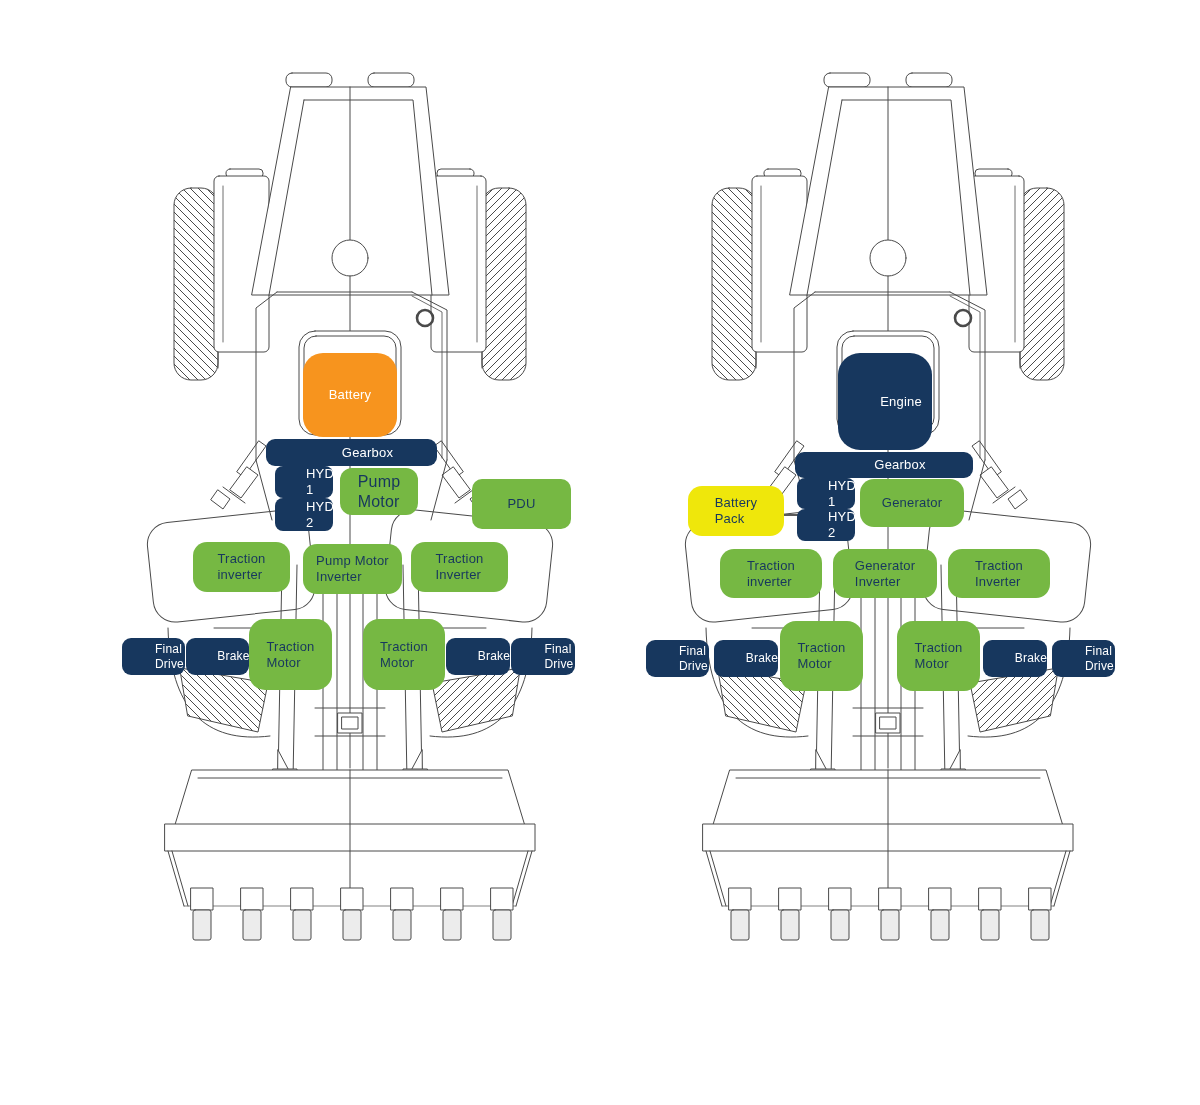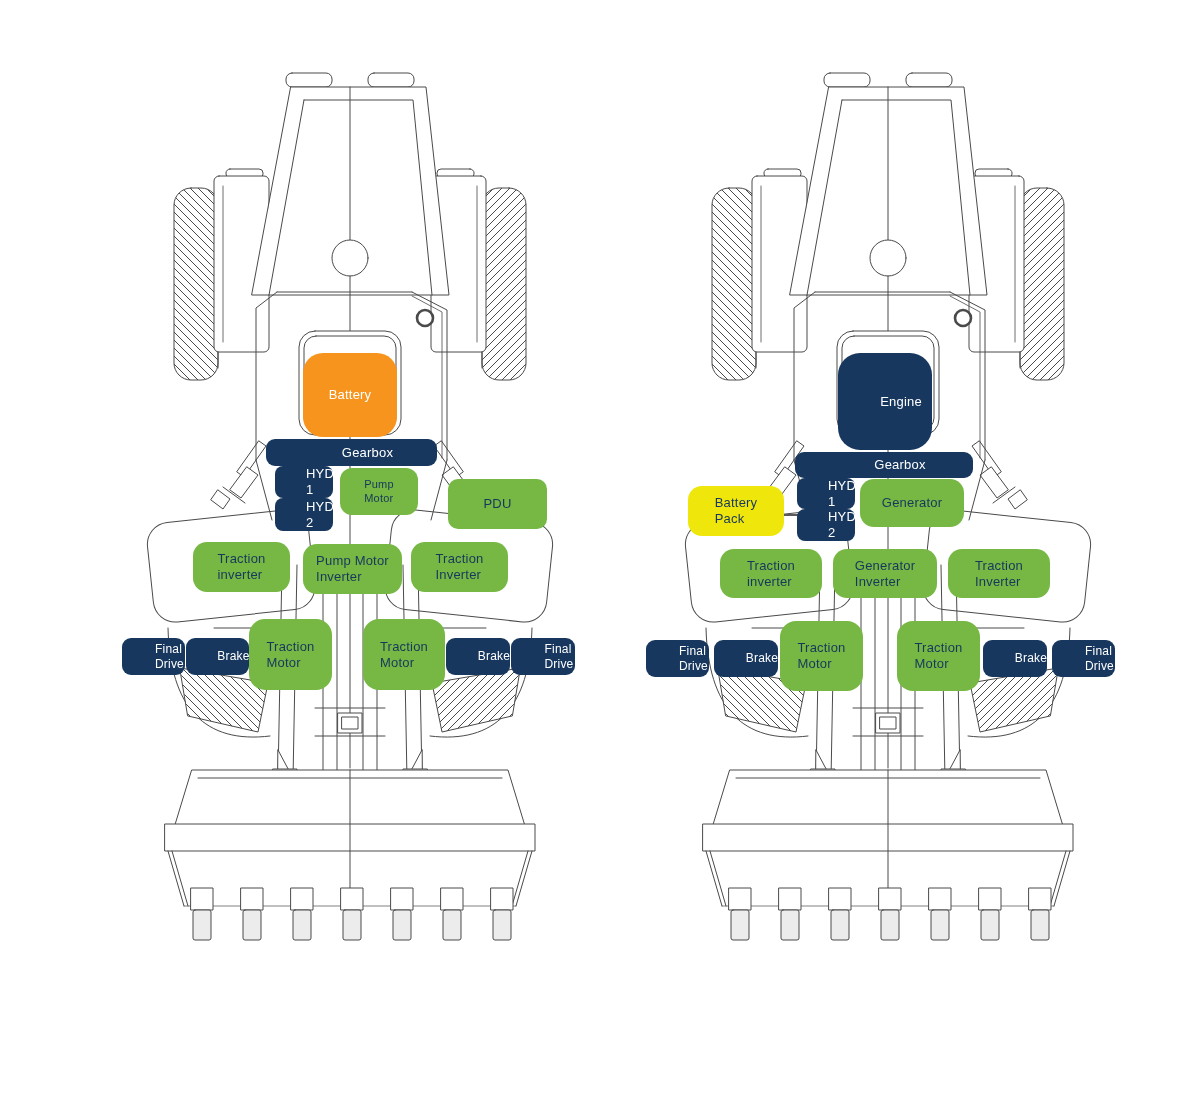--- a/index.html
+++ b/index.html
@@ -128,7 +128,7 @@
       <div class="box navy" style="left: 266px; top: 439px; width: 171px; height: 27px; border-radius: 9px; font-size: 13px;">Gearbox</div>
       <div class="box navy" style="left: 275px; top: 466px; width: 58px; height: 32px; border-radius: 8px; font-size: 13px;">HYD 1</div>
       <div class="box navy" style="left: 275px; top: 498px; width: 58px; height: 33px; border-radius: 8px; font-size: 13px;">HYD 2</div>
-      <div class="box green" style="left: 340px; top: 468px; width: 78px; height: 47px; border-radius: 12px; font-size: 11px;">Pump
+      <div class="box green" style="left: 340px; top: 468px; width: 78px; height: 47px; border-radius: 12px; font-size: 16px;">Pump
 Motor</div>
       <div class="box green" style="left: 448px; top: 479px; width: 99px; height: 50px; border-radius: 10px; font-size: 13px;">PDU</div>
       <div class="box green" style="left: 193px; top: 542px; width: 97px; height: 50px; border-radius: 14px; font-size: 13px;">Traction

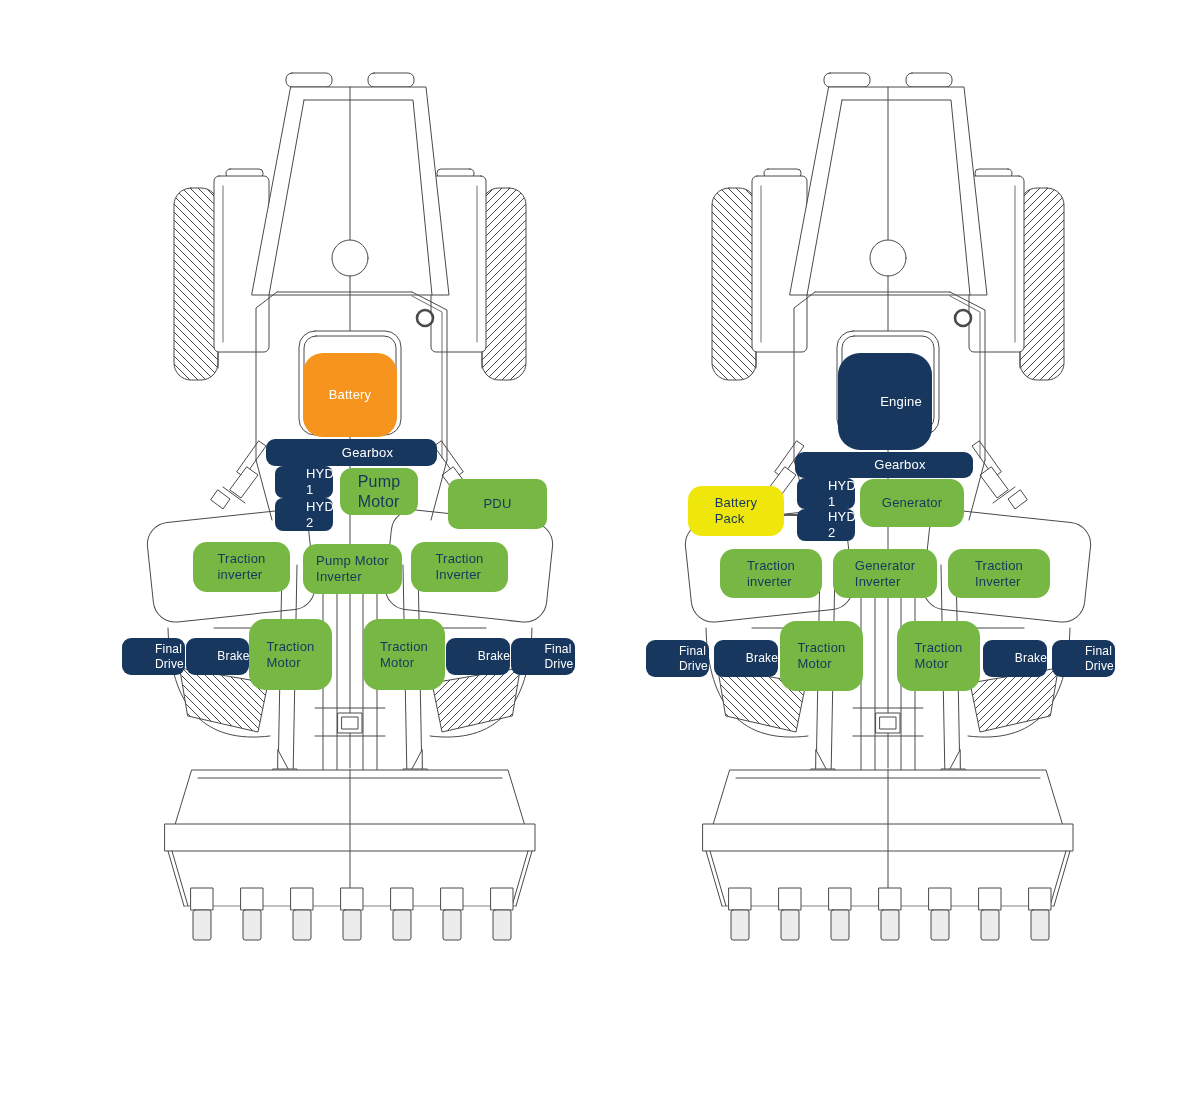--- a/index.html
+++ b/index.html
@@ -130,7 +130,7 @@
       <div class="box navy" style="left: 275px; top: 498px; width: 58px; height: 33px; border-radius: 8px; font-size: 13px;">HYD 2</div>
       <div class="box green" style="left: 340px; top: 468px; width: 78px; height: 47px; border-radius: 12px; font-size: 16px;">Pump
 Motor</div>
-      <div class="box green" style="left: 448px; top: 479px; width: 99px; height: 50px; border-radius: 10px; font-size: 13px;">PDU</div>
+      <div class="box green" style="left: 472px; top: 479px; width: 99px; height: 50px; border-radius: 10px; font-size: 13px;">PDU</div>
       <div class="box green" style="left: 193px; top: 542px; width: 97px; height: 50px; border-radius: 14px; font-size: 13px;">Traction
 inverter</div>
       <div class="box green" style="left: 303px; top: 544px; width: 99px; height: 50px; border-radius: 14px; font-size: 13px;">Pump Motor

